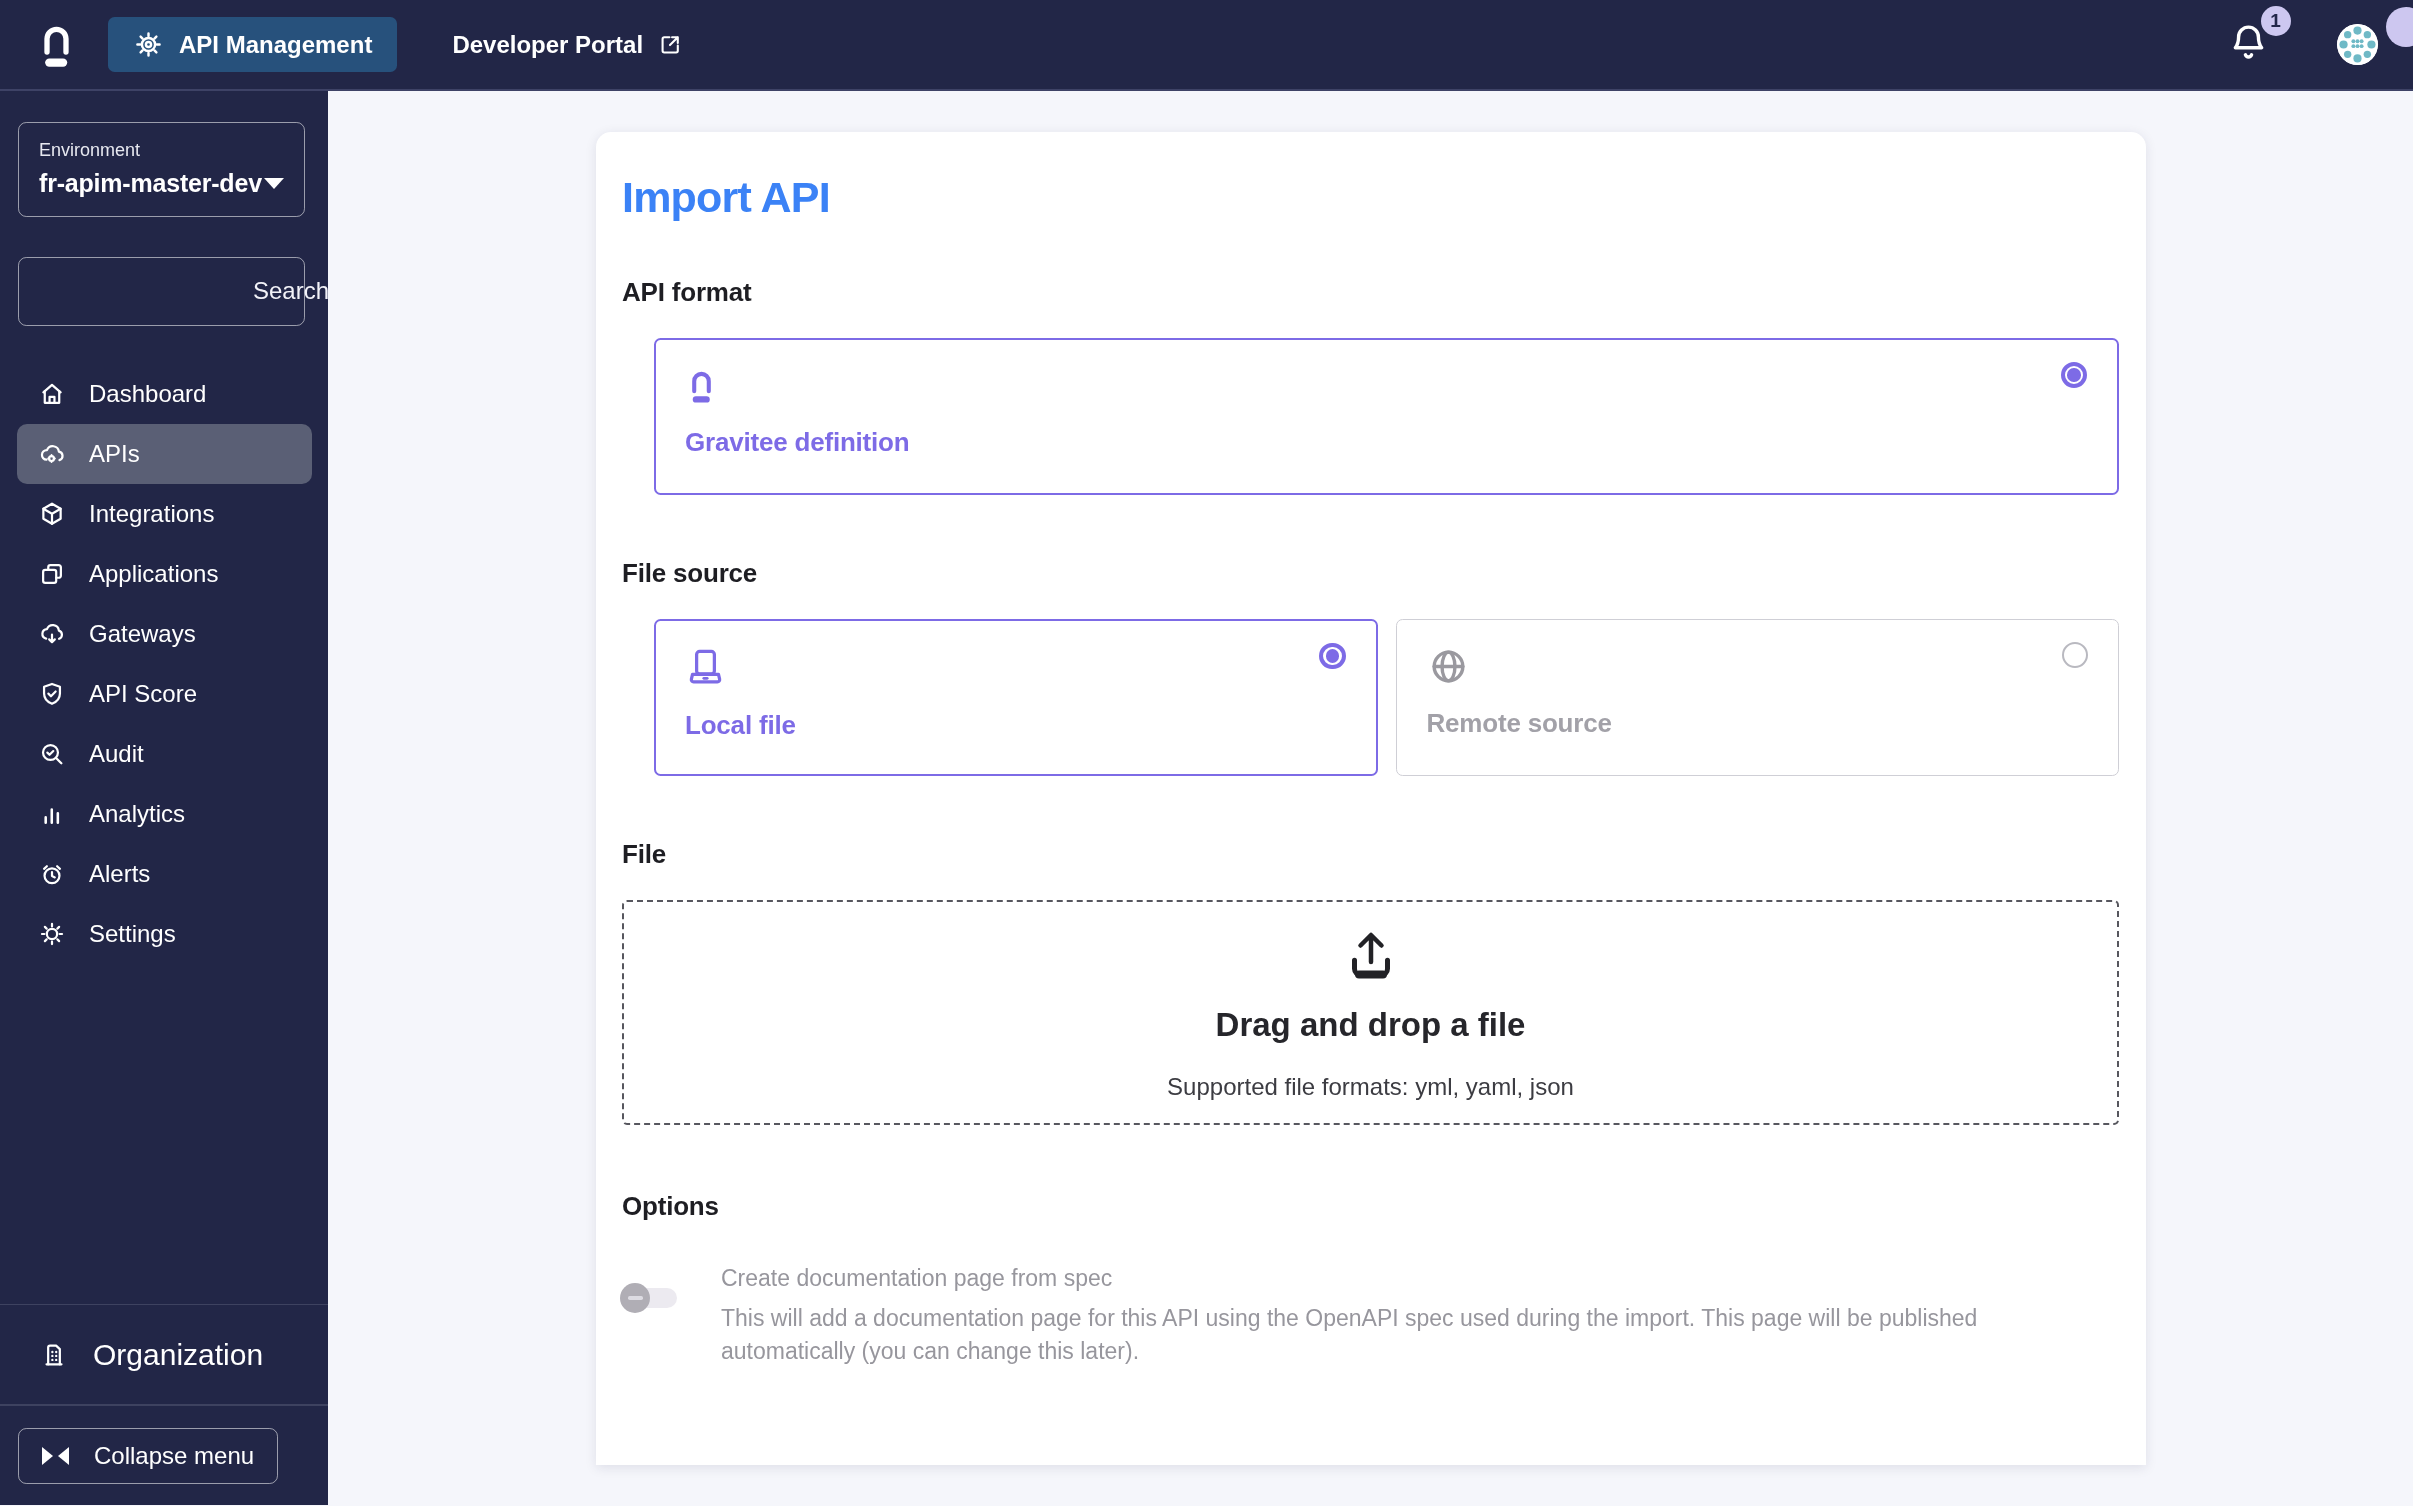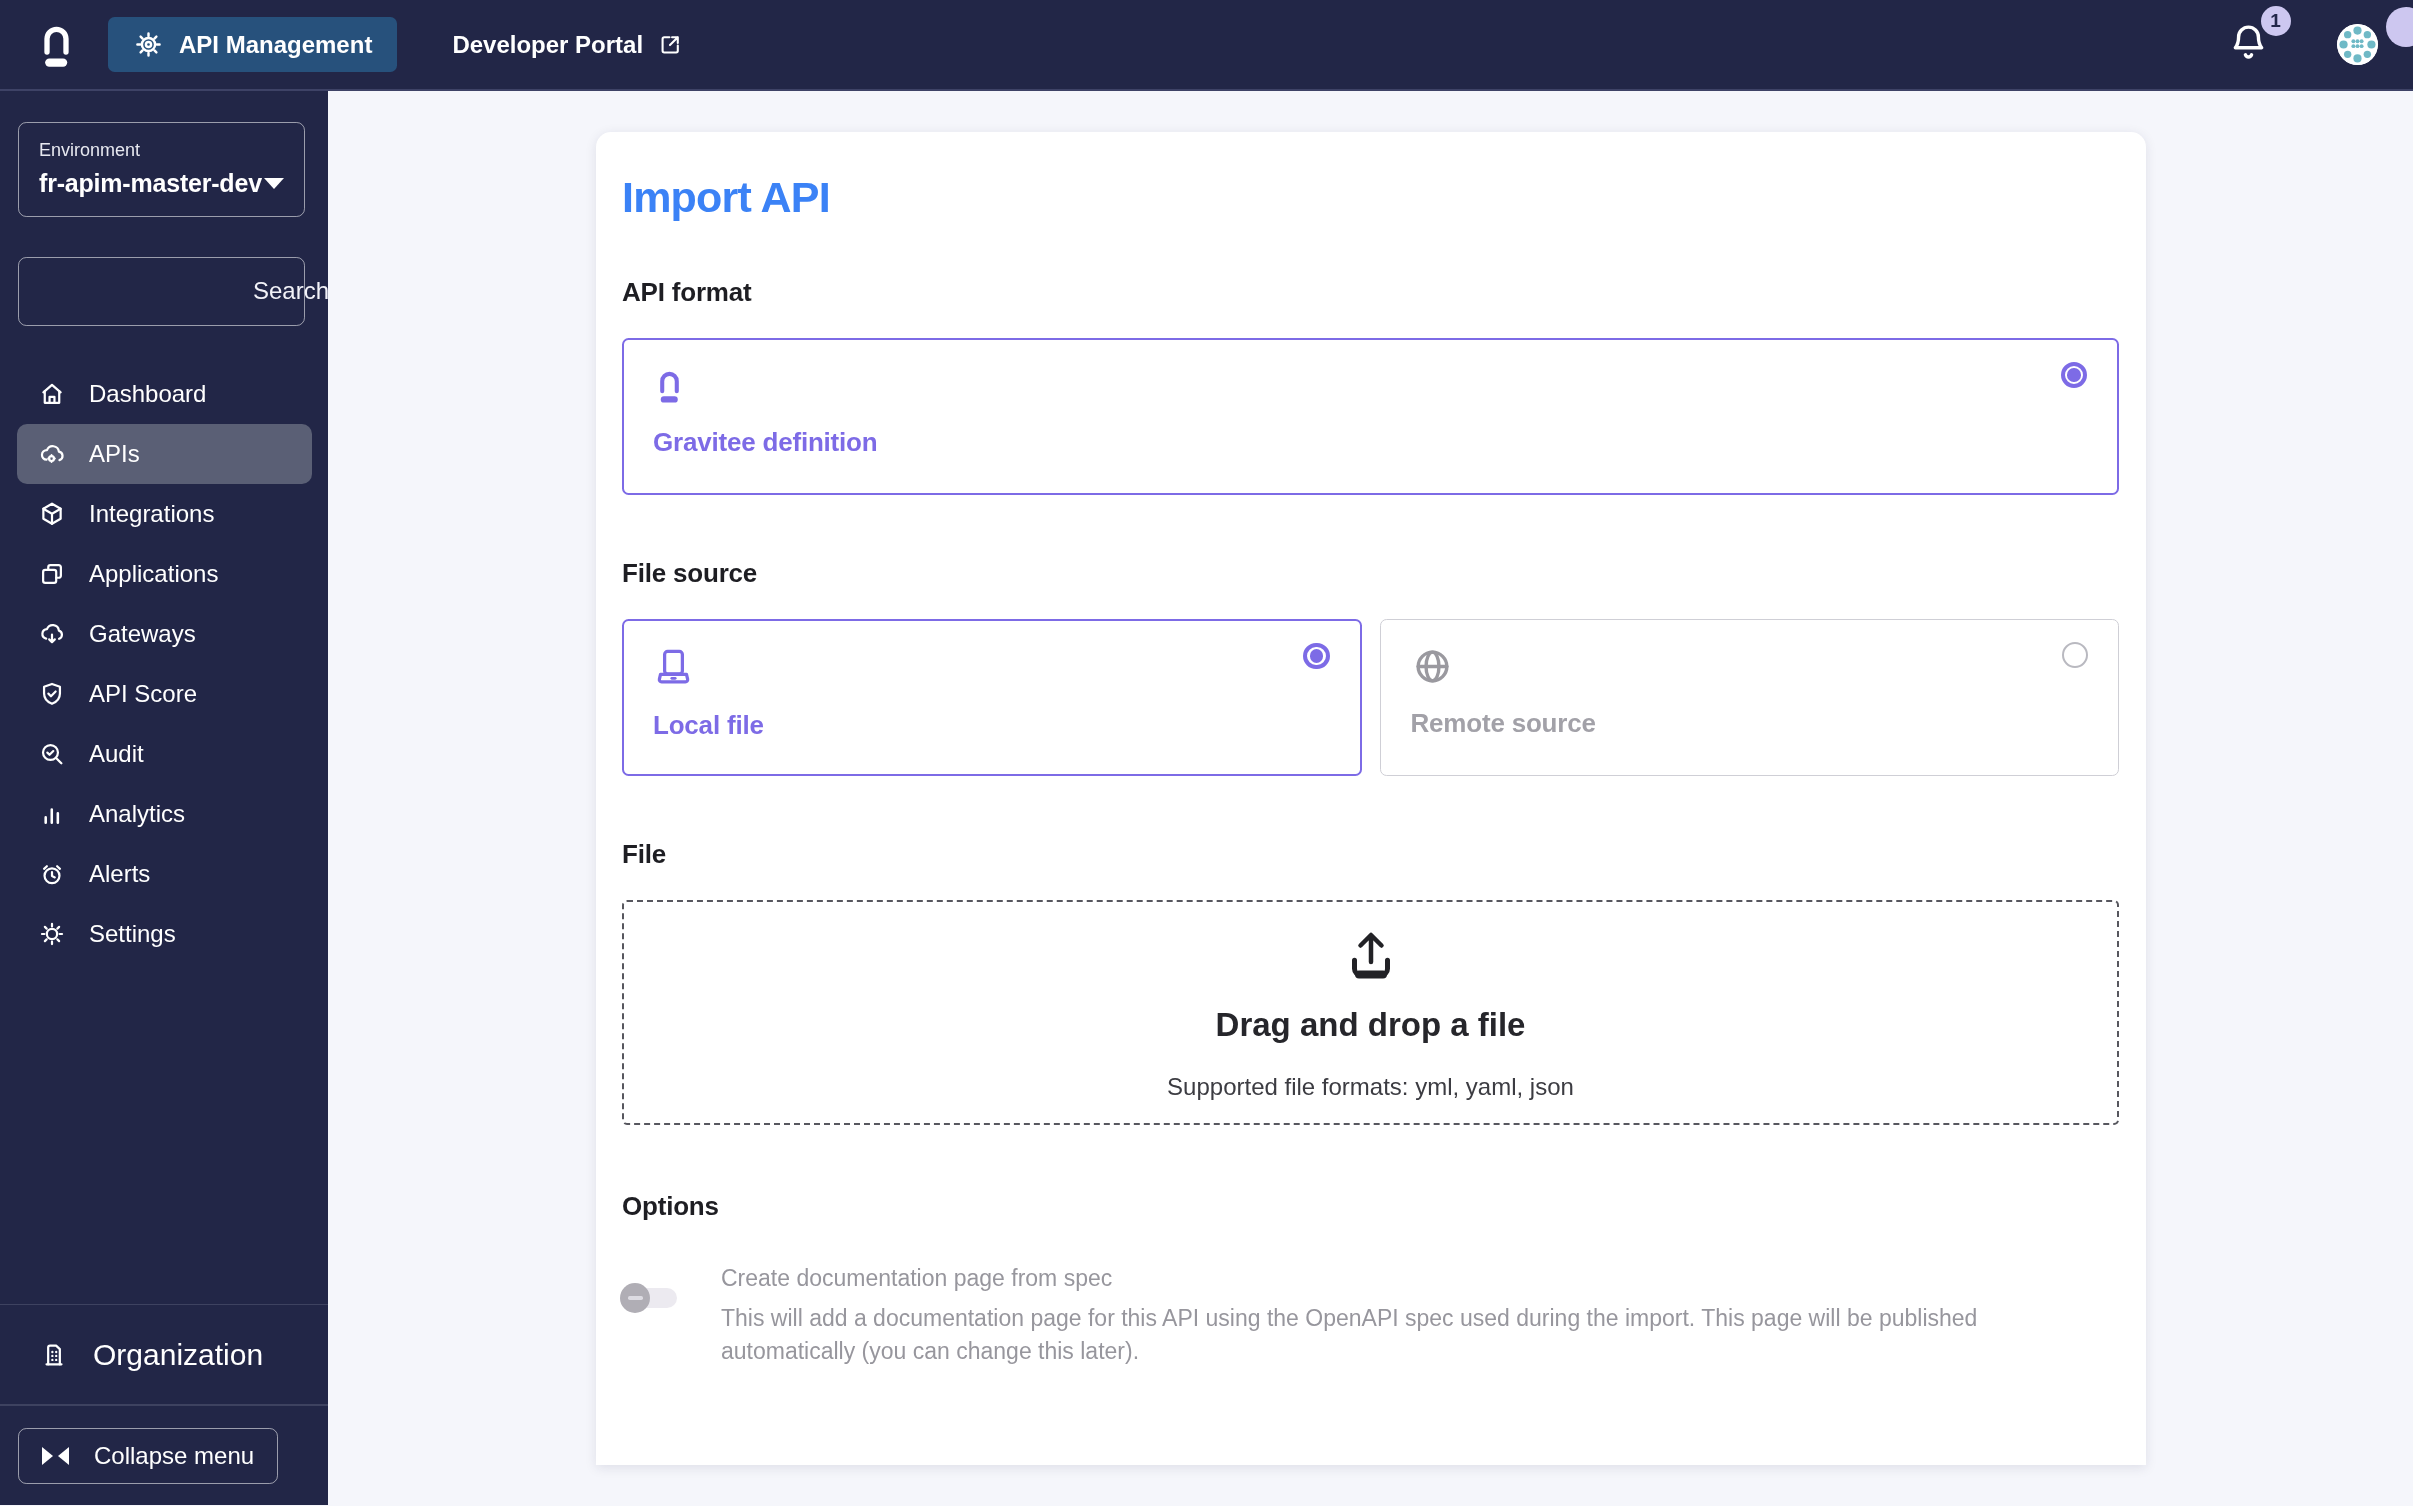--- a/index.html
+++ b/index.html
@@ -70,7 +70,7 @@
   .mt-file { margin-top:63px; }
   .mt-options { margin-top:66px; }
 
-  .cards-row { display:flex; gap:18px; margin-top:30px; }
+  .cards-row { display:flex; gap:18px; margin-top:30px;margin-left:32px; }
   .choice-card { position:relative; flex:1; height:157px; border:1.7px solid #cfcfd6;
     border-radius:6.6px; padding:25px 30px; background:#fff; cursor:pointer; }
   .choice-card.selected { border:2.5px solid #7d6be6; padding:24px 29px; }

